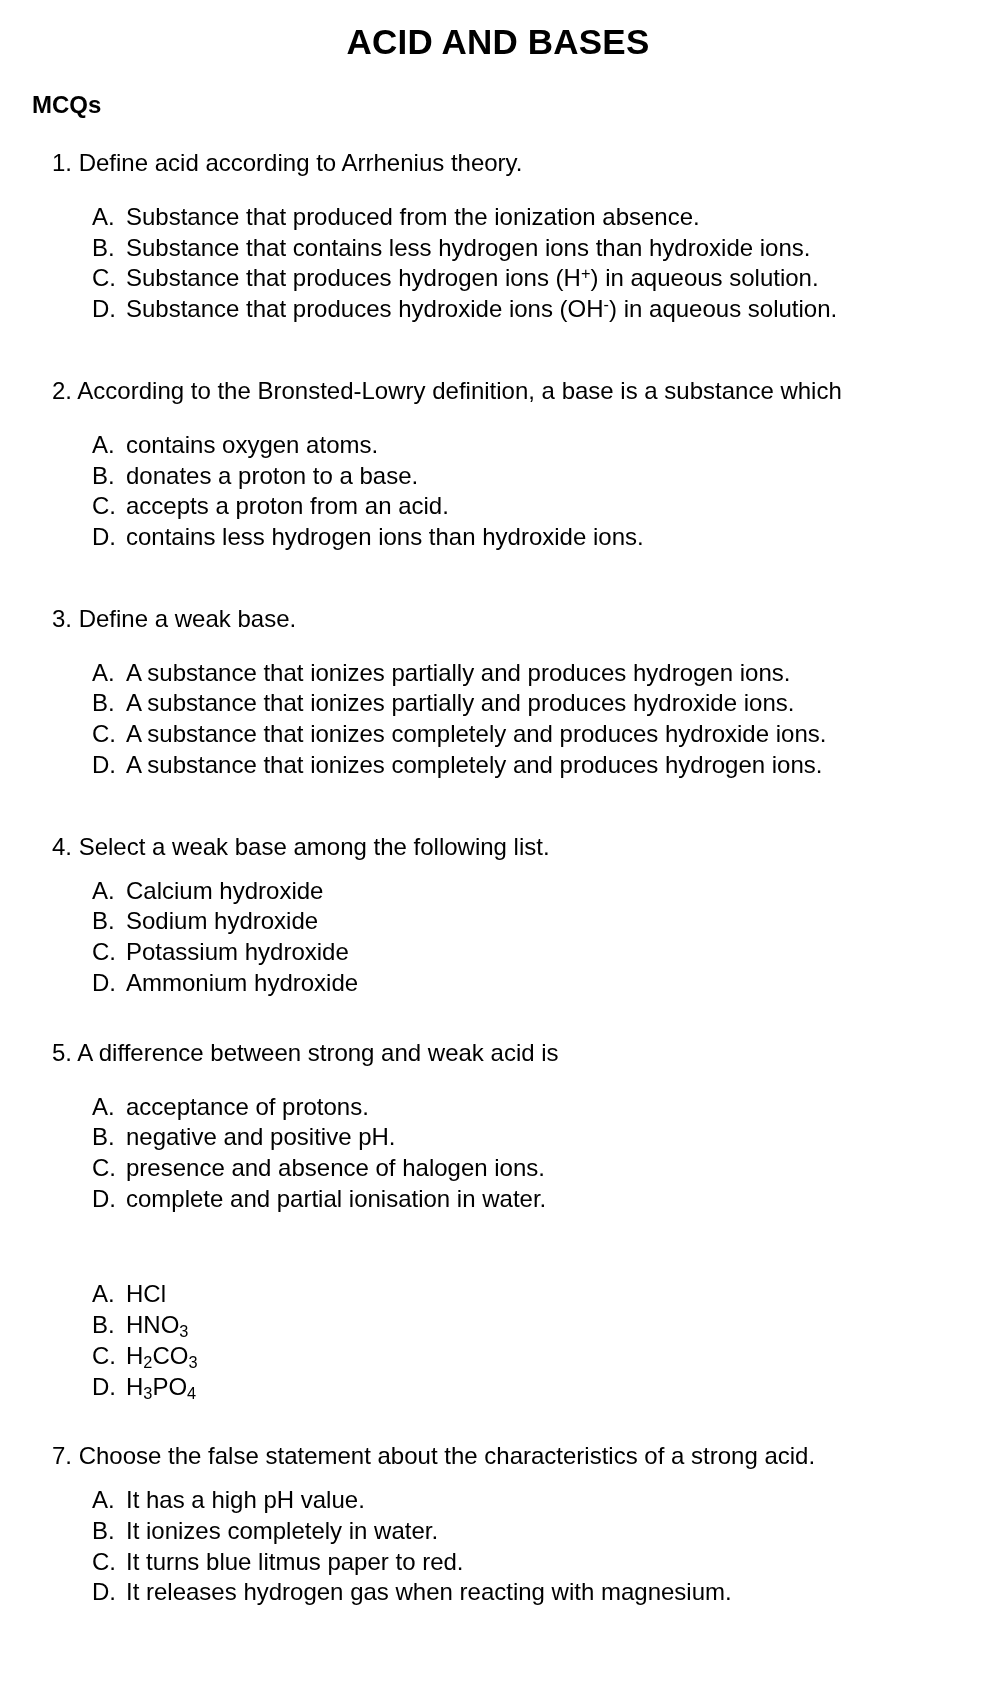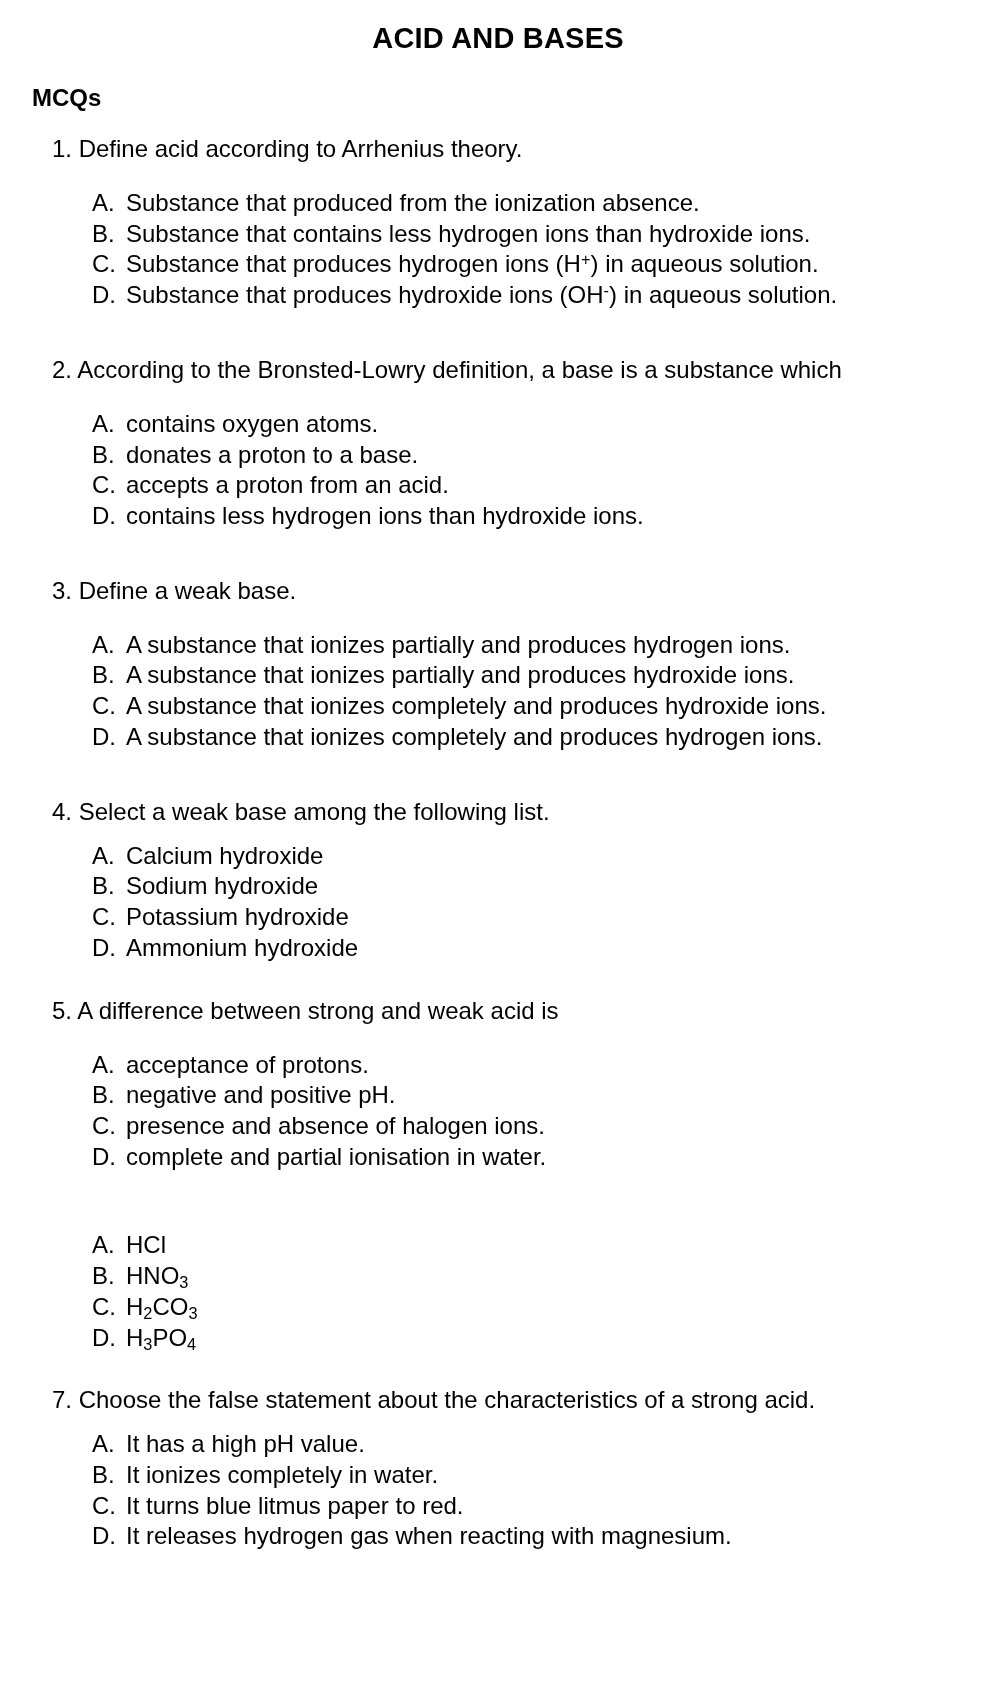--- a/index.html
+++ b/index.html
@@ -24,7 +24,7 @@
   }
   .doc-title {
     text-align: center;
-    font-size: 29px;
+    font-size: 35px;
     font-weight: bold;
     letter-spacing: 0.2px;
     margin: 22px 0 0 0;

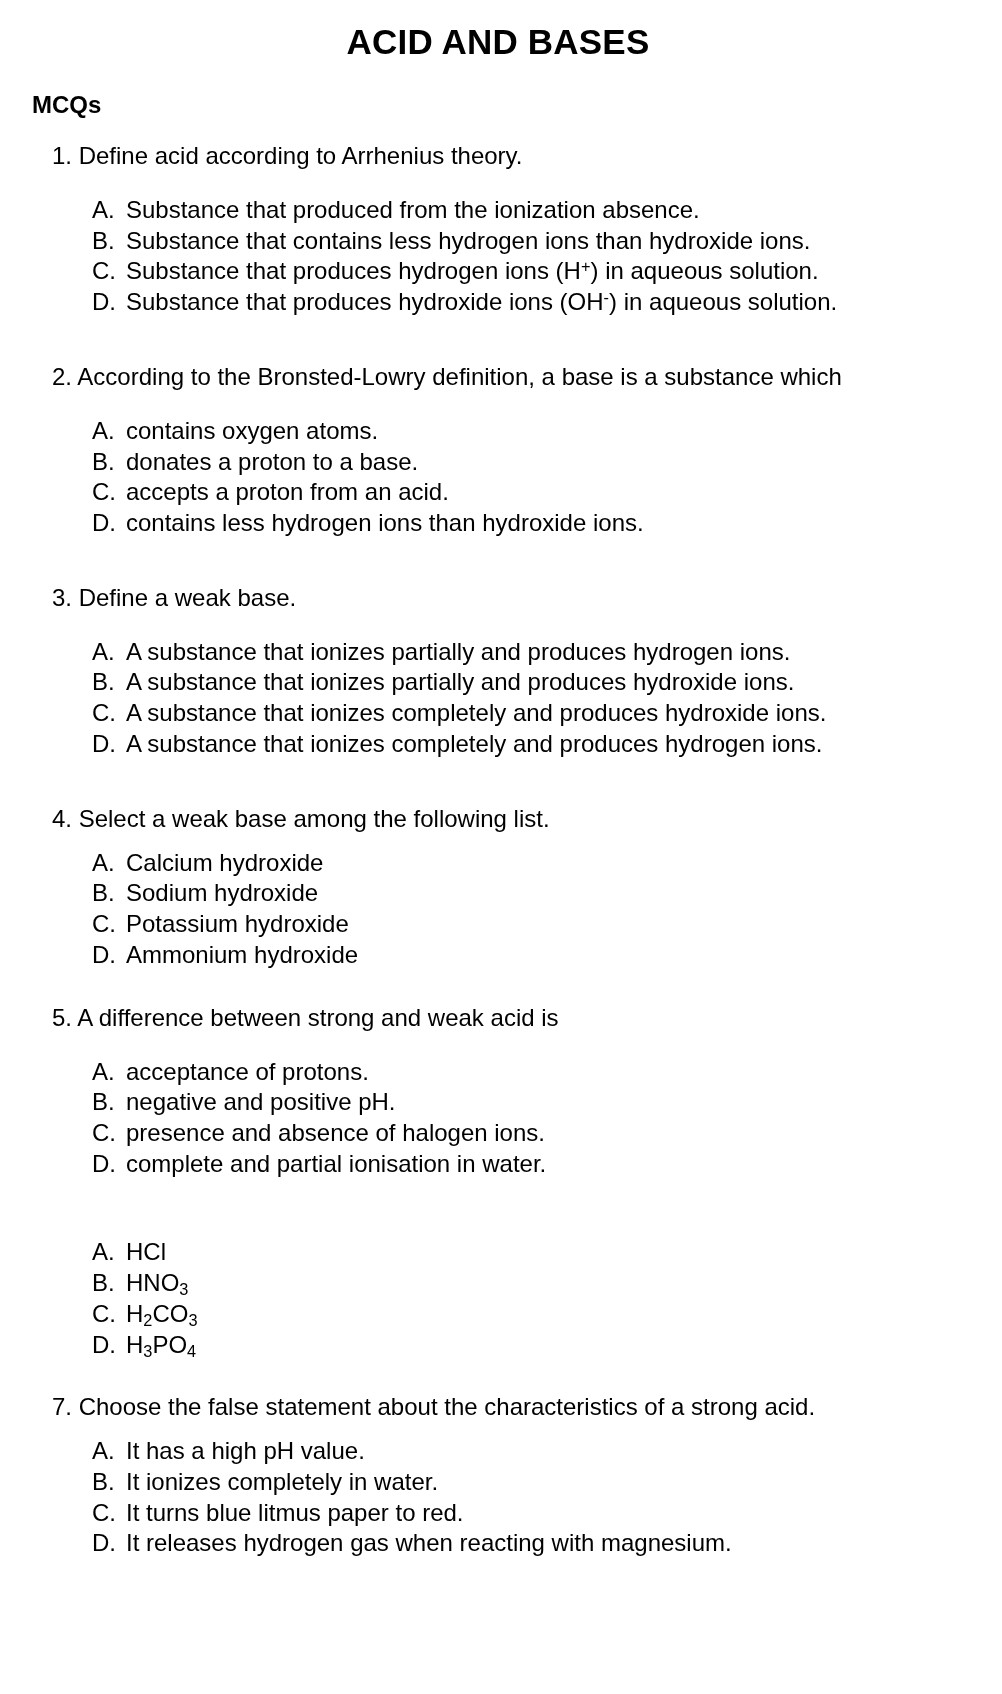--- a/index.html
+++ b/index.html
@@ -36,7 +36,7 @@
     margin: 29px 0 0 32px;
   }
   .question-block {
-    margin: 8px 0 0 0;
+    margin: 15px 0 0 0;
   }
   .q-text {
     font-size: 24px;

